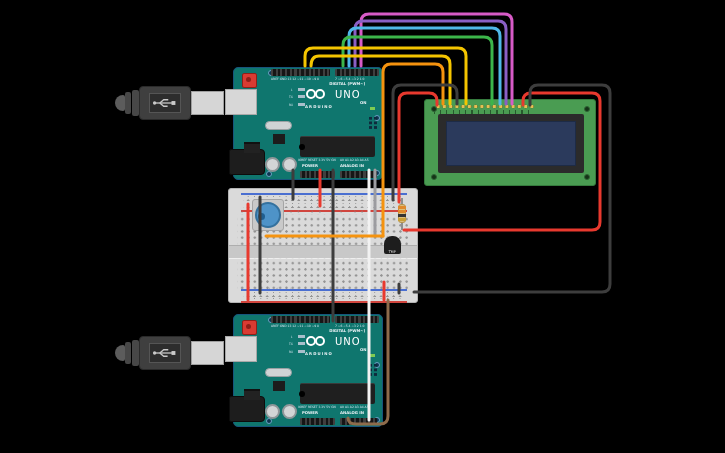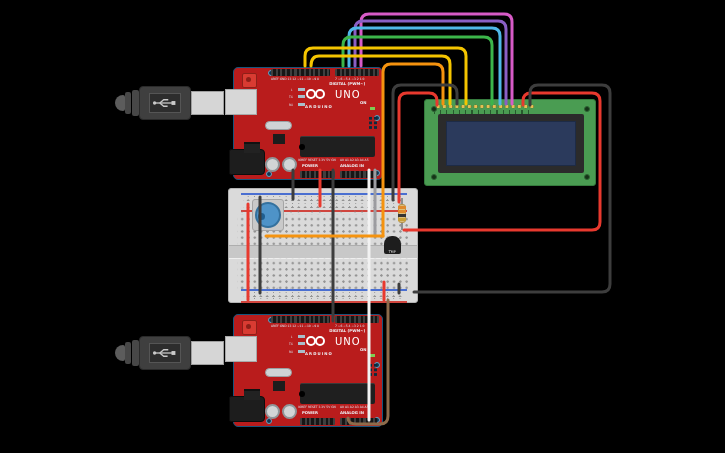--- a/index.html
+++ b/index.html
@@ -7,7 +7,7 @@
           font-family:"DejaVu Sans",sans-serif;}
 
   
-  .arduino{position:absolute;width:148px;height:111px;background:#b91c1c;
+  .arduino{position:absolute;width:148px;height:111px;background:#0f766e;
            border:1px solid #17557d;border-radius:5px;z-index:10;}
   .arduino.top{left:233px;top:67px;}
   .arduino.bottom{left:233px;top:314px;}

